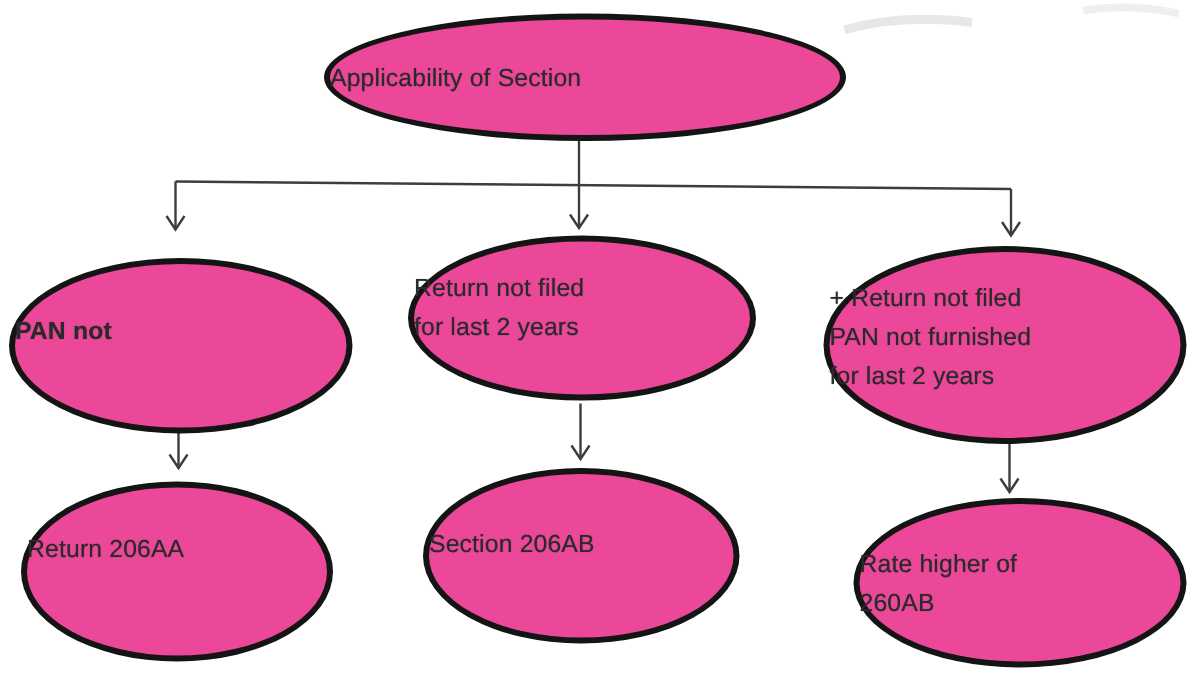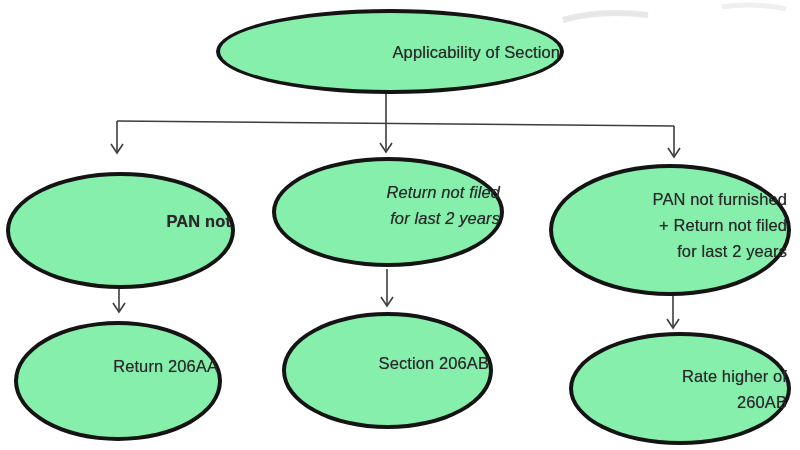--- a/index.html
+++ b/index.html
@@ -25,11 +25,11 @@
     position: absolute;
     border: 4px solid #141414;
     border-radius: 50%;
-    background: #86efac;
+    background: #ec4899;
     box-sizing: border-box;
     display: flex;
     flex-direction: column;
-    align-items: flex-end;
+    align-items: flex-start;
     justify-content: center;
     text-align: center;
     color: #2a2a2a;

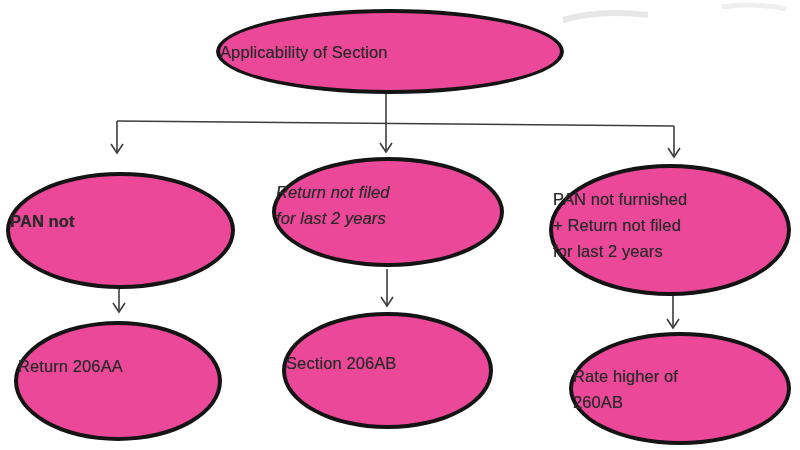--- a/index.html
+++ b/index.html
@@ -43,7 +43,7 @@
   
   #node-root            { left: 216px; top: 9px;   width: 348px; height: 85px;  }
   #node-pan             { left: 6px;   top: 172px; width: 229px; height: 117px; padding-bottom: 20px; font-weight: bold; }
-  #node-return          { left: 272px; top: 157px; width: 232px; height: 110px; padding-bottom: 14px; font-style: italic; }
+  #node-return          { left: 272px; top: 157px; width: 232px; height: 110px; padding-bottom: 14px; }
   #node-pan-return      { left: 549px; top: 164px; width: 242px; height: 132px; padding-bottom: 10px; }
   #node-206aa           { left: 14px;  top: 321px; width: 208px; height: 120px; padding-bottom: 30px; }
   #node-206ab           { left: 282px; top: 312px; width: 211px; height: 117px; padding-bottom: 16px; }

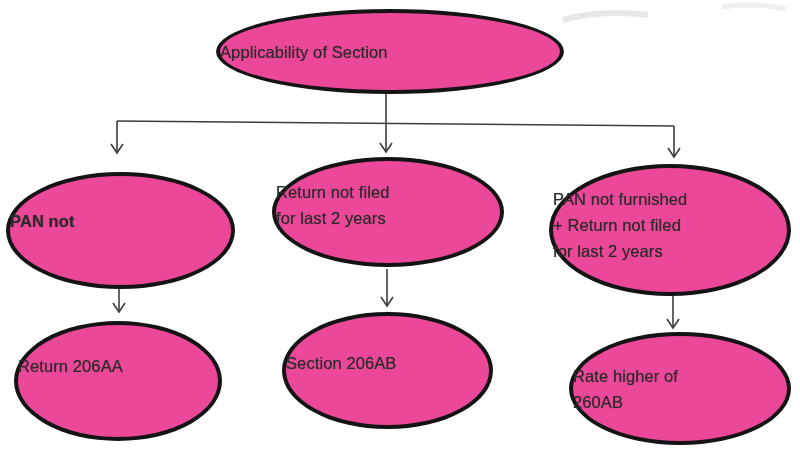--- a/index.html
+++ b/index.html
@@ -97,8 +97,8 @@
   </div>
 
   <div class="node" id="node-pan-return">
+    <div class="line">+ Return not filed</div>
     <div class="line">PAN not furnished</div>
-    <div class="line">+ Return not filed</div>
     <div class="line">for last 2 years</div>
   </div>
 

